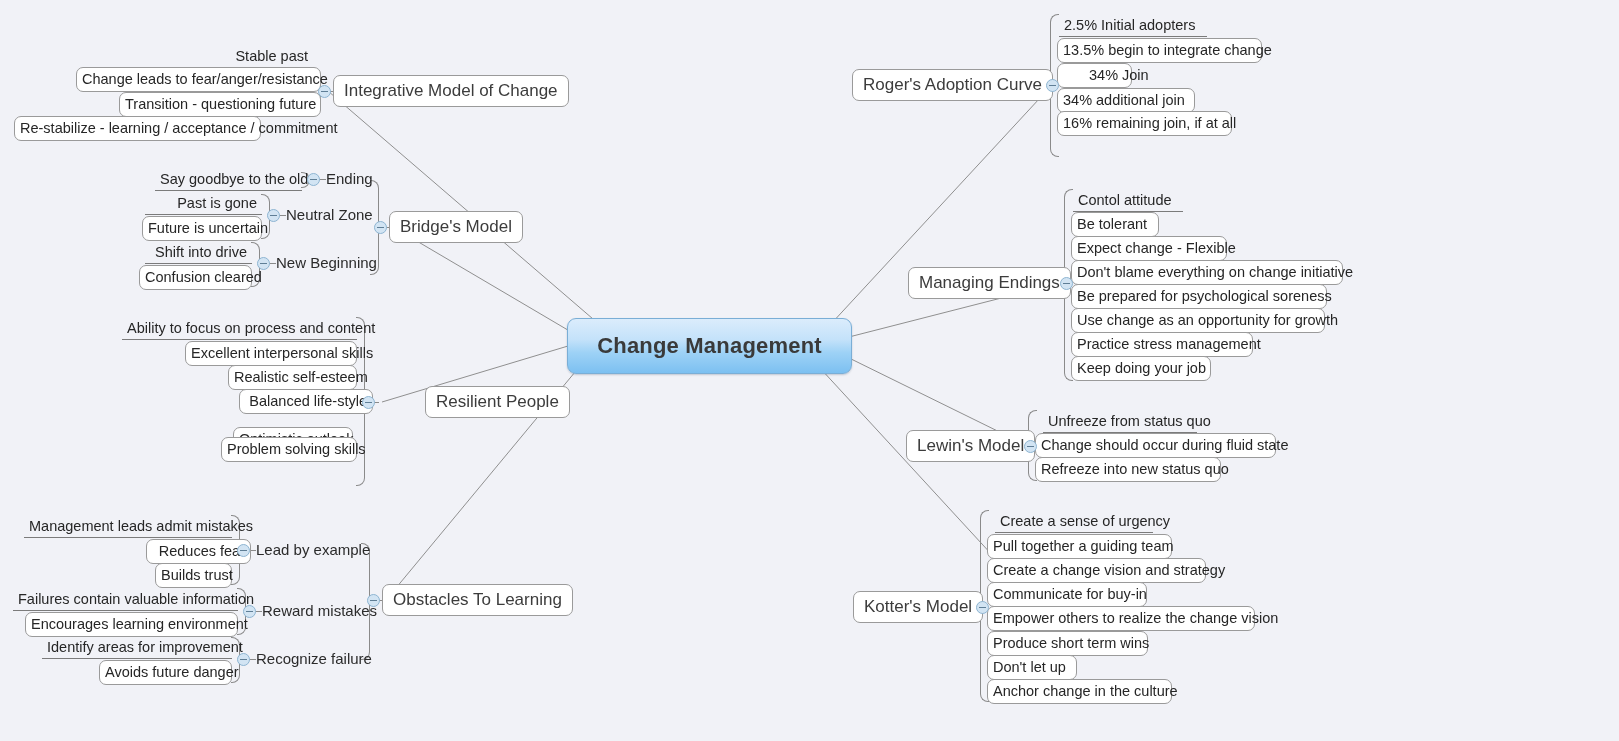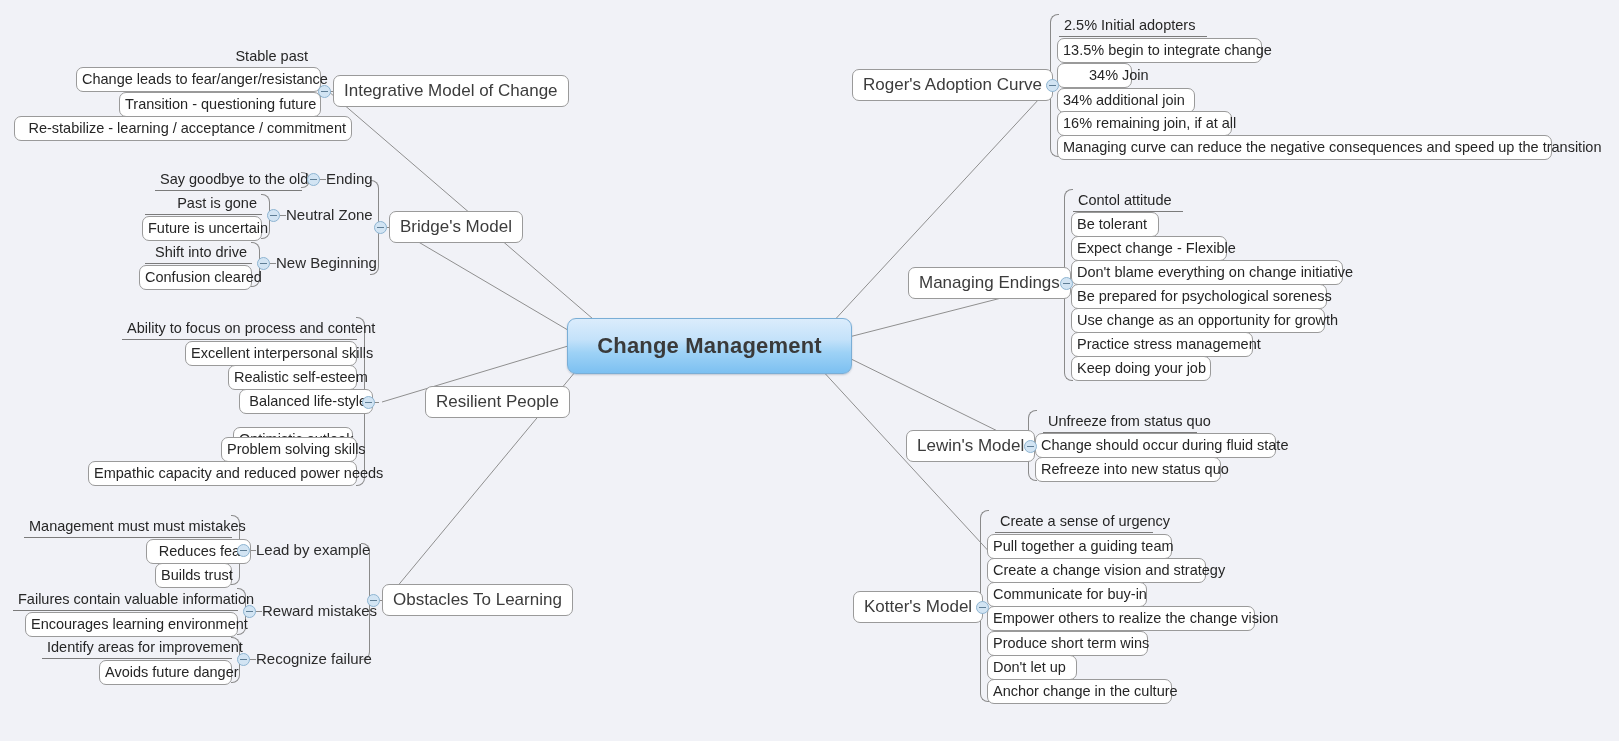--- a/index.html
+++ b/index.html
@@ -157,7 +157,7 @@
   <div class="leaf r" style="left:118px; top:45px; width:195px;"><span>Stable past</span></div>
   <div class="leaf r boxed" style="left:76px; top:67px; width:245px;"><span>Change leads to fear/anger/resistance</span></div>
   <div class="leaf r boxed" style="left:119px; top:92px; width:202px;"><span>Transition - questioning future</span></div>
-  <div class="leaf r boxed" style="left:14px; top:116px; width:338px;"><span>Re-stabilize - learning / acceptance / commitment</span></div>
+  <div class="leaf r boxed" style="left:14px; top:116px; width:247px;"><span>Re-stabilize - learning / acceptance / commitment</span></div>
 
   <div class="branch-node" style="left:389px; top:211px;">
     <span>Bridge's Model</span>

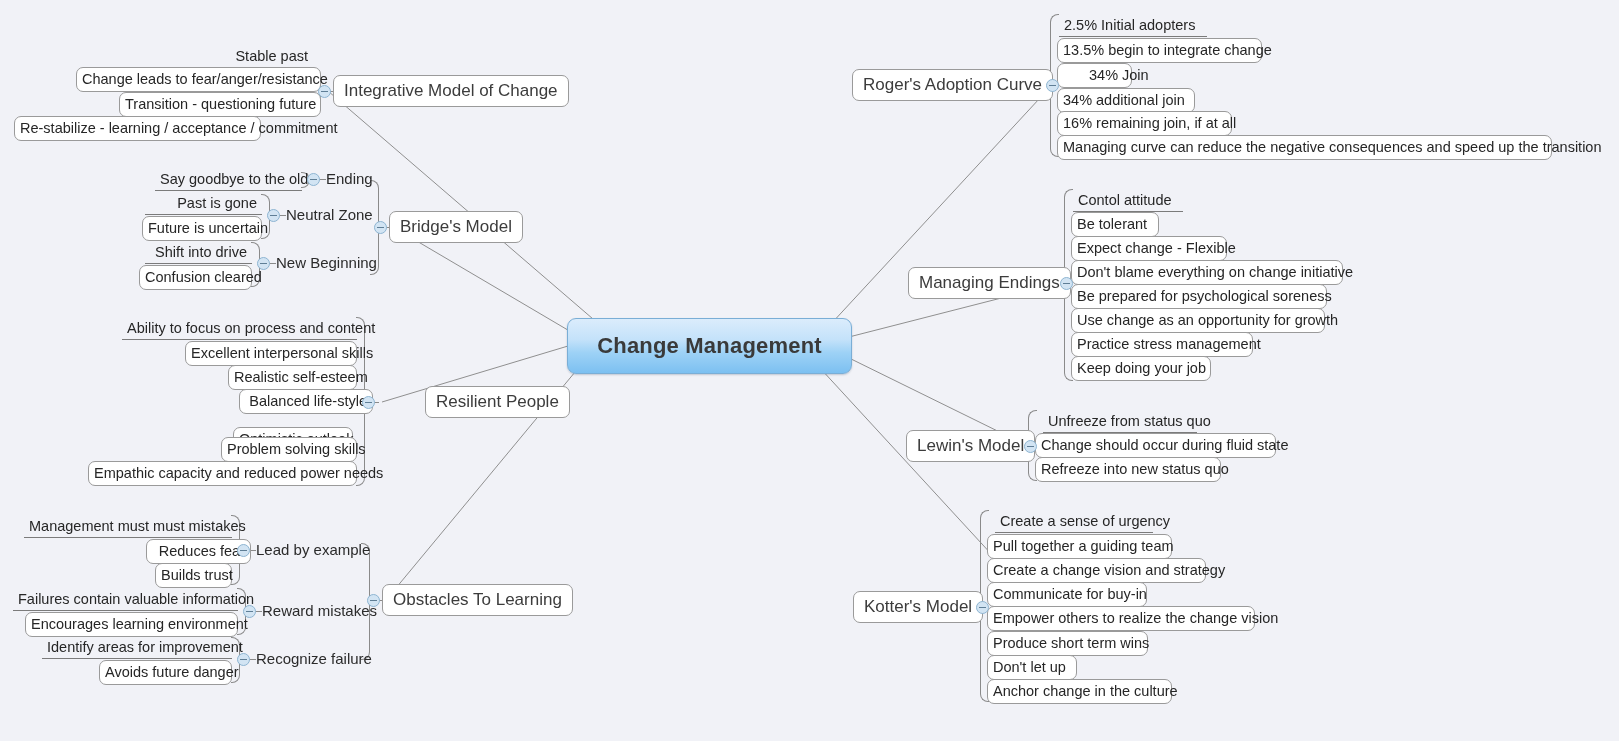--- a/index.html
+++ b/index.html
@@ -240,7 +240,6 @@
   <div class="leaf l boxed" style="left:1057px; top:63px; width:75px;padding-left:31px;"><span>34% Join</span></div>
   <div class="leaf l boxed" style="left:1057px; top:88px; width:138px;"><span>34% additional join</span></div>
   <div class="leaf l boxed" style="left:1057px; top:111px; width:175px;"><span>16% remaining join, if at all</span></div>
-  <div class="leaf l boxed" style="left:1057px; top:135px; width:495px;"><span>Managing curve can reduce the negative consequences and speed up the transition</span></div>
 
   <div class="branch-node" style="left:908px; top:267px;">
     <span>Managing Endings</span>

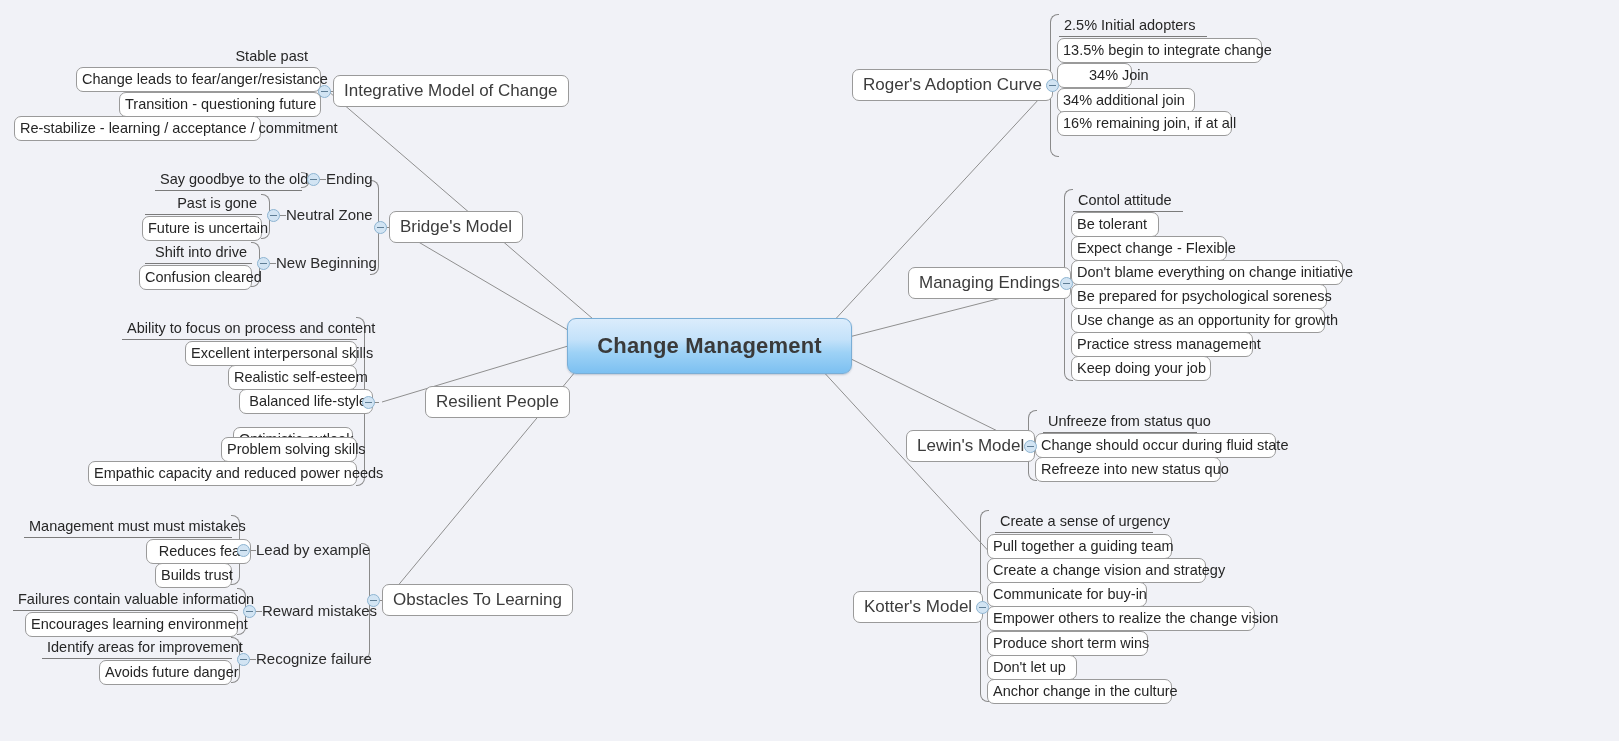--- a/index.html
+++ b/index.html
@@ -198,7 +198,6 @@
   <div class="leaf r boxed" style="left:239px; top:389px; width:134px;"><span>Balanced life-style</span></div>
   <div class="leaf r boxed" style="left:233px; top:427px; width:120px;"><span>Optimistic outlook</span></div>
   <div class="leaf r boxed" style="left:221px; top:437px; width:136px;"><span>Problem solving skills</span></div>
-  <div class="leaf r boxed" style="left:88px; top:461px; width:269px;"><span>Empathic capacity and reduced power needs</span></div>
 
   <div class="branch-node" style="left:382px; top:584px;">
     <span>Obstacles To Learning</span>

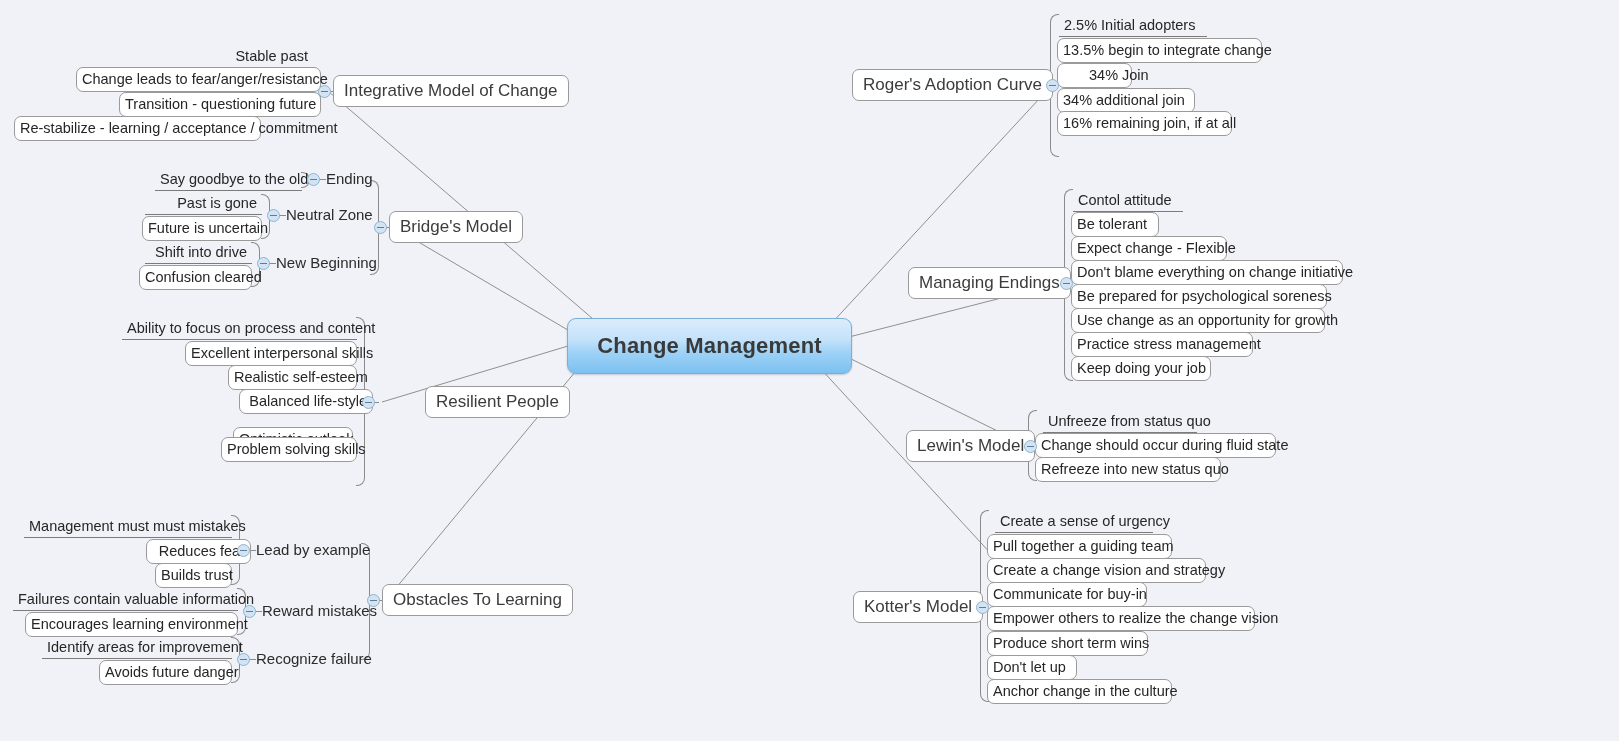--- a/index.html
+++ b/index.html
@@ -210,7 +210,7 @@
   <div class="knob" style="left:237px; top:544px;"></div>
   <div class="stub" style="left:248px; top:550px; width:8px;"></div>
   <div class="spine right-side" style="left:231px; top:515px; height:70px;"></div>
-  <div class="leaf r" style="left:24px; top:515px; width:208px;"><span>Management must must mistakes</span></div>
+  <div class="leaf r" style="left:24px; top:515px; width:208px;"><span>Management leads admit mistakes</span></div>
   <div class="leaf r boxed" style="left:146px; top:539px; width:105px;"><span>Reduces fear</span></div>
   <div class="leaf r boxed" style="left:155px; top:563px; width:77px;"><span>Builds trust</span></div>
 

